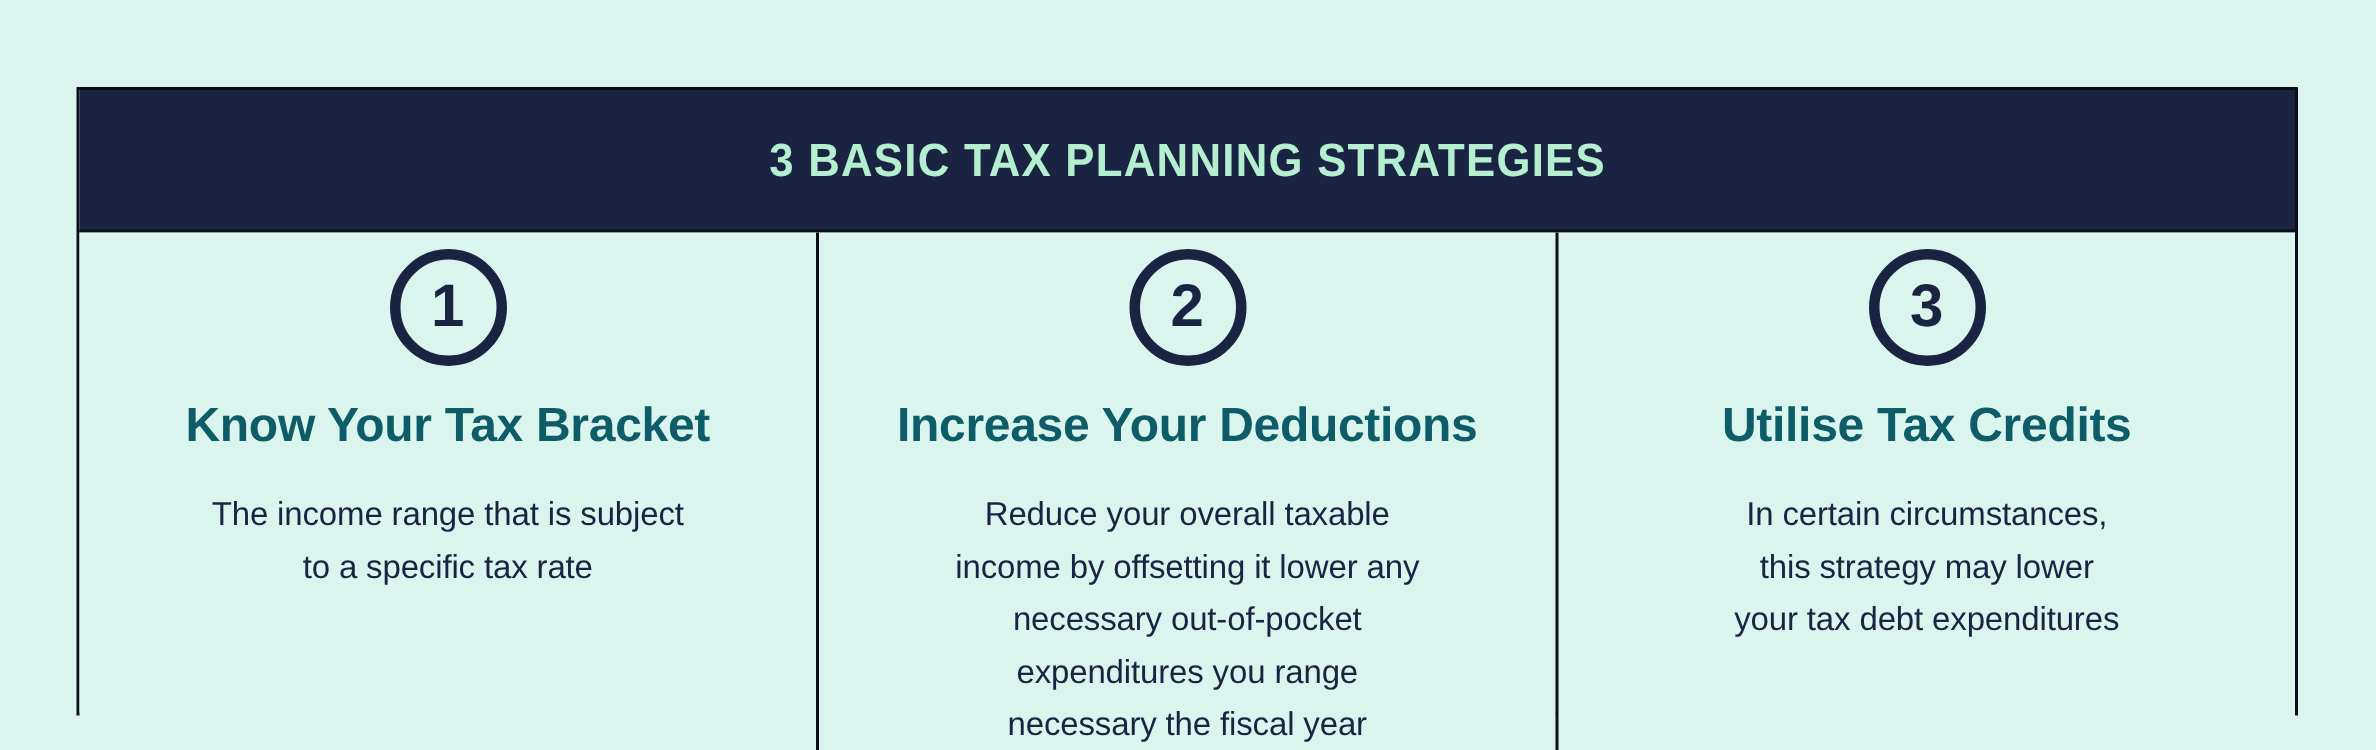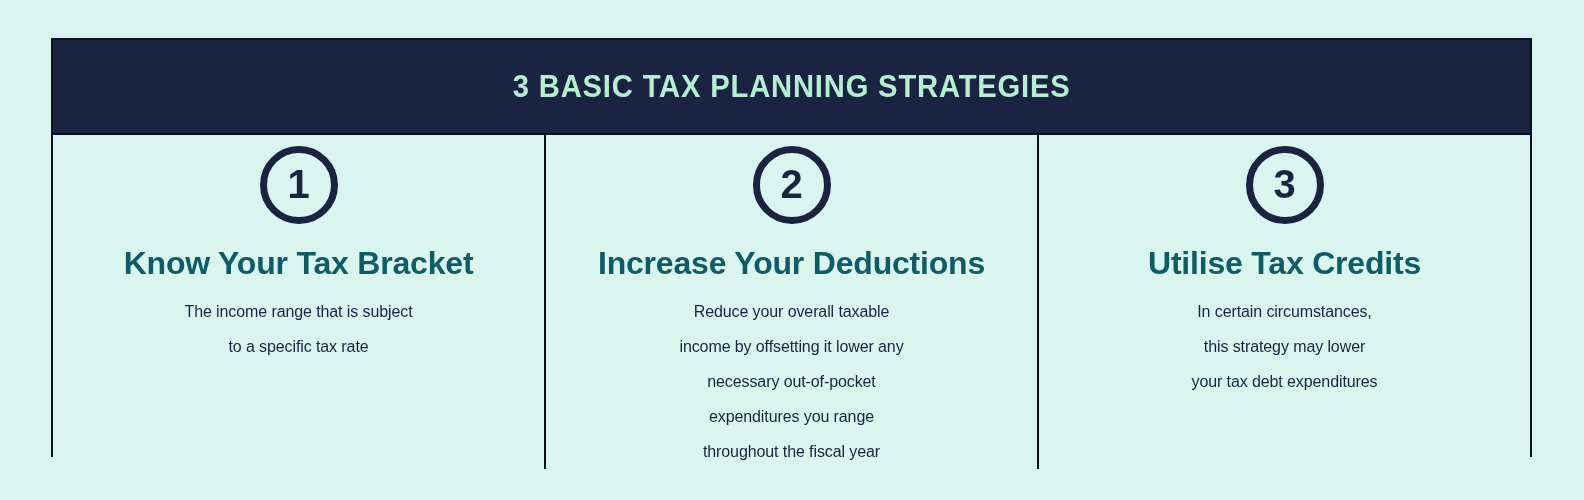--- a/index.html
+++ b/index.html
@@ -17,7 +17,7 @@
   #infographic {
     position: absolute;
     left: 51px;
-    top: 38px;
+    top: 58px;
     width: 1481px;
     height: 419px;
     box-sizing: border-box;

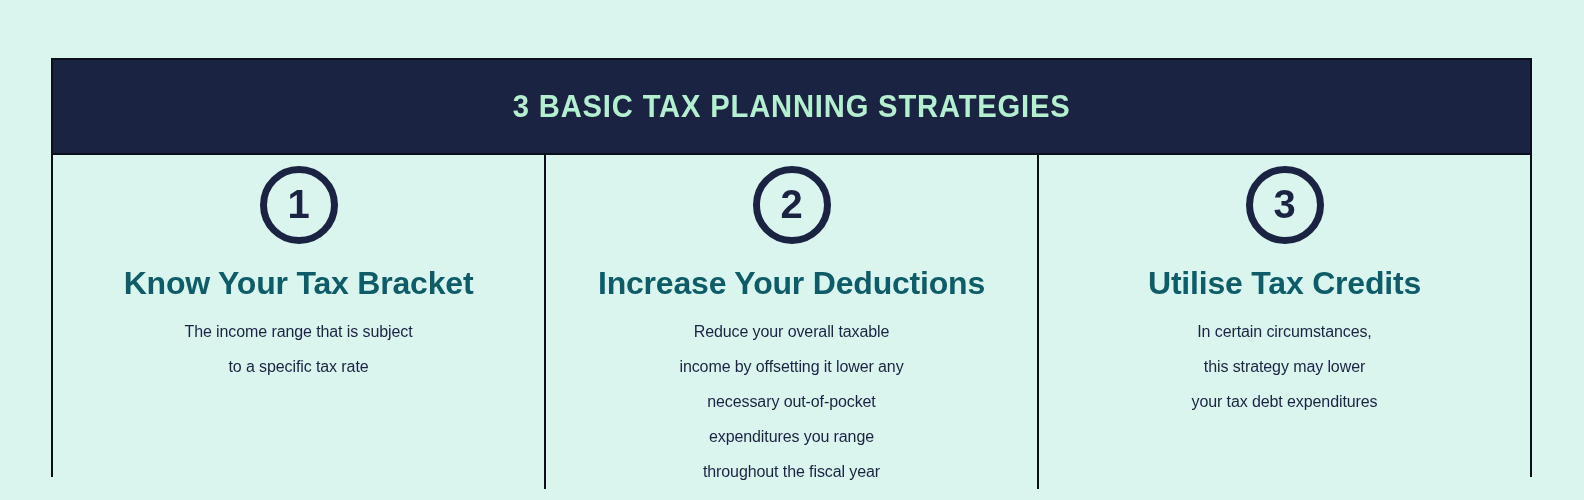--- a/index.html
+++ b/index.html
@@ -98,9 +98,9 @@
     white-space: nowrap;
   }
   .col-body {
-    margin-top: 13px;
+    margin-top: 24px;
     color: #1a2342;
-    font-size: 16px;
+    font-size: 22px;
     font-weight: normal;
     line-height: 35px;
     text-align: center;

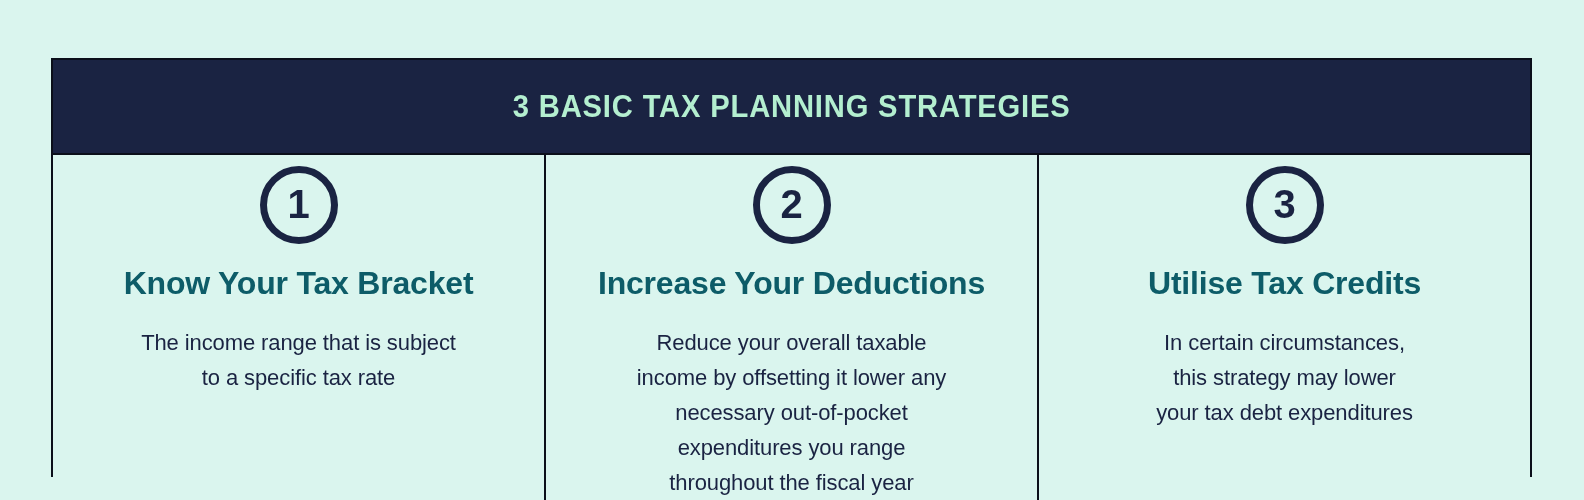--- a/index.html
+++ b/index.html
@@ -140,7 +140,7 @@
         <div>income by offsetting it lower any</div>
         <div>necessary out-of-pocket</div>
         <div>expenditures you range</div>
-        <div>throughout the fiscal year</div>
+        <div>necessary the fiscal year</div>
       </div>
     </div>
 

